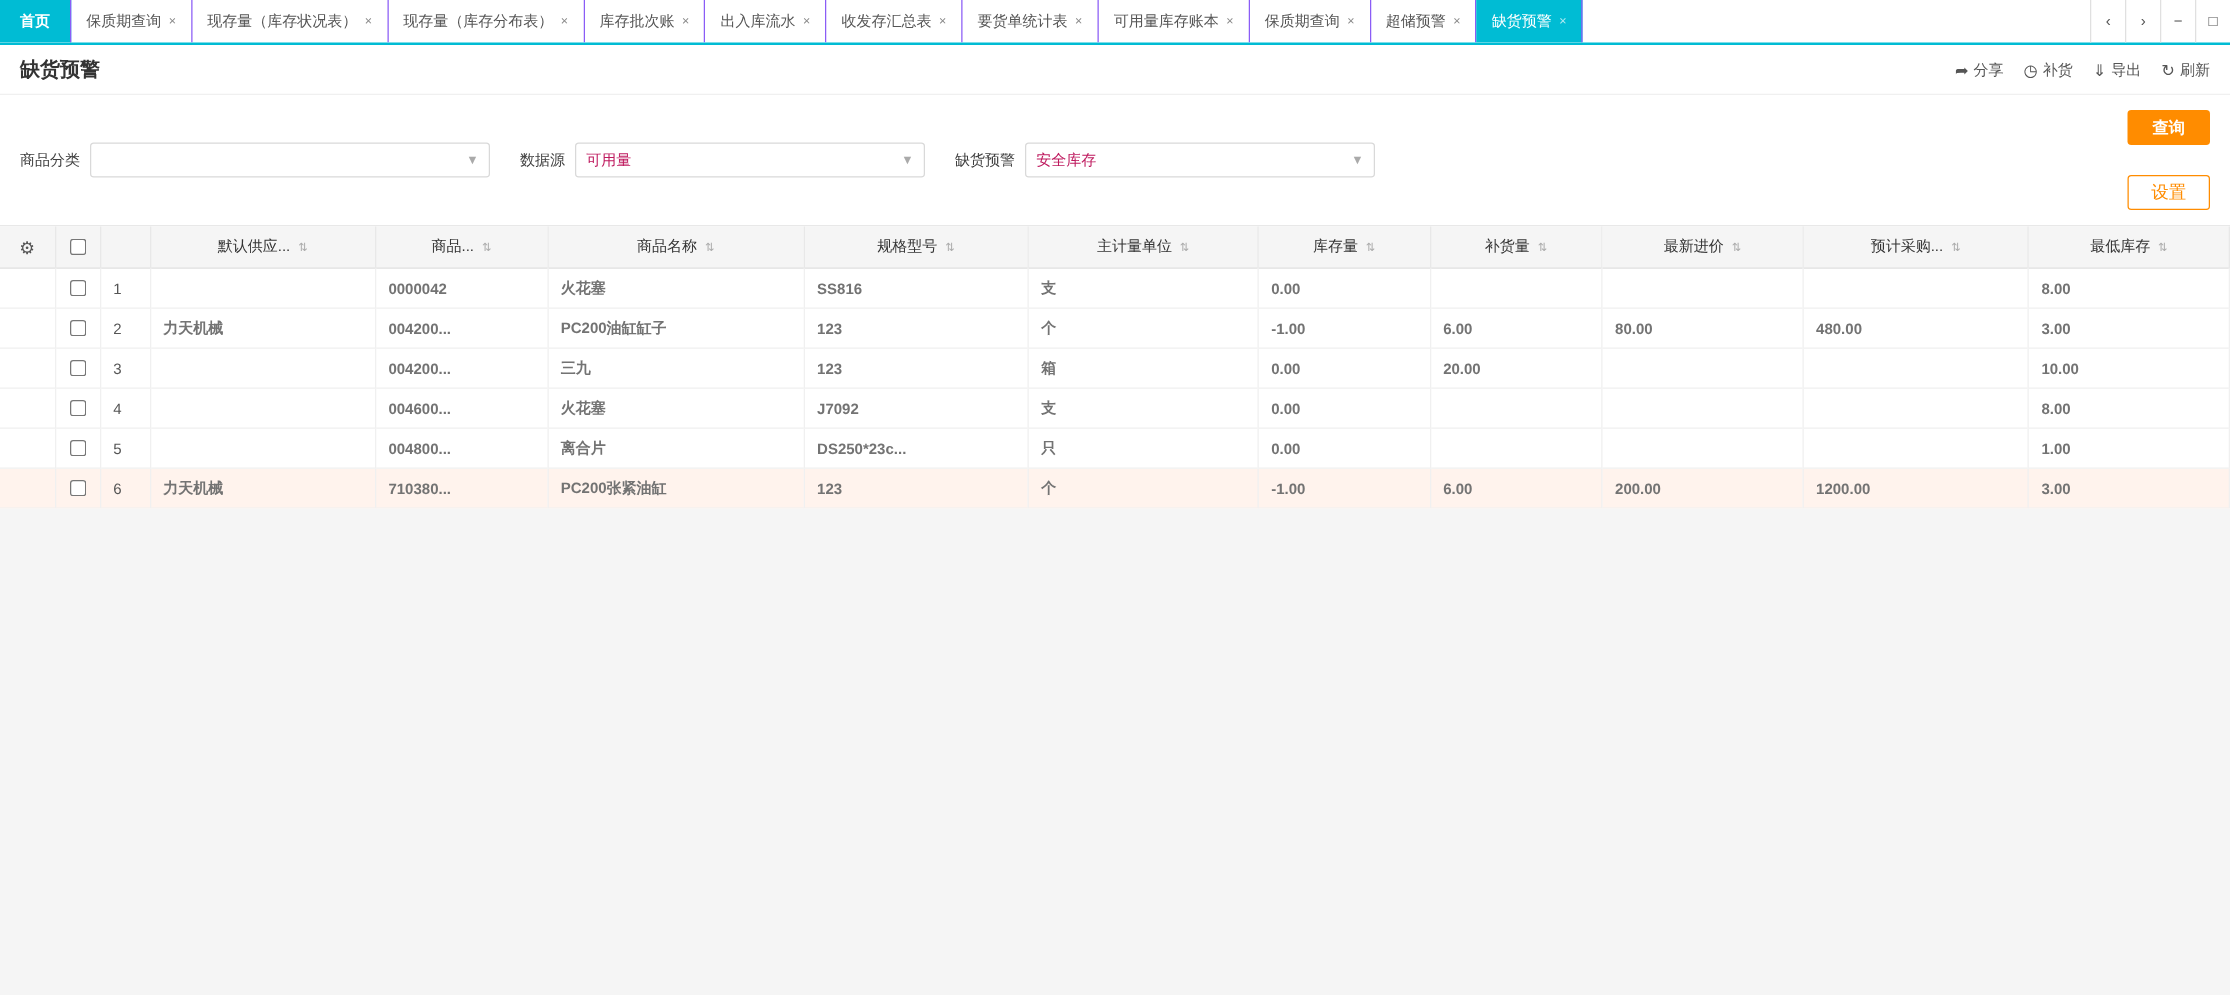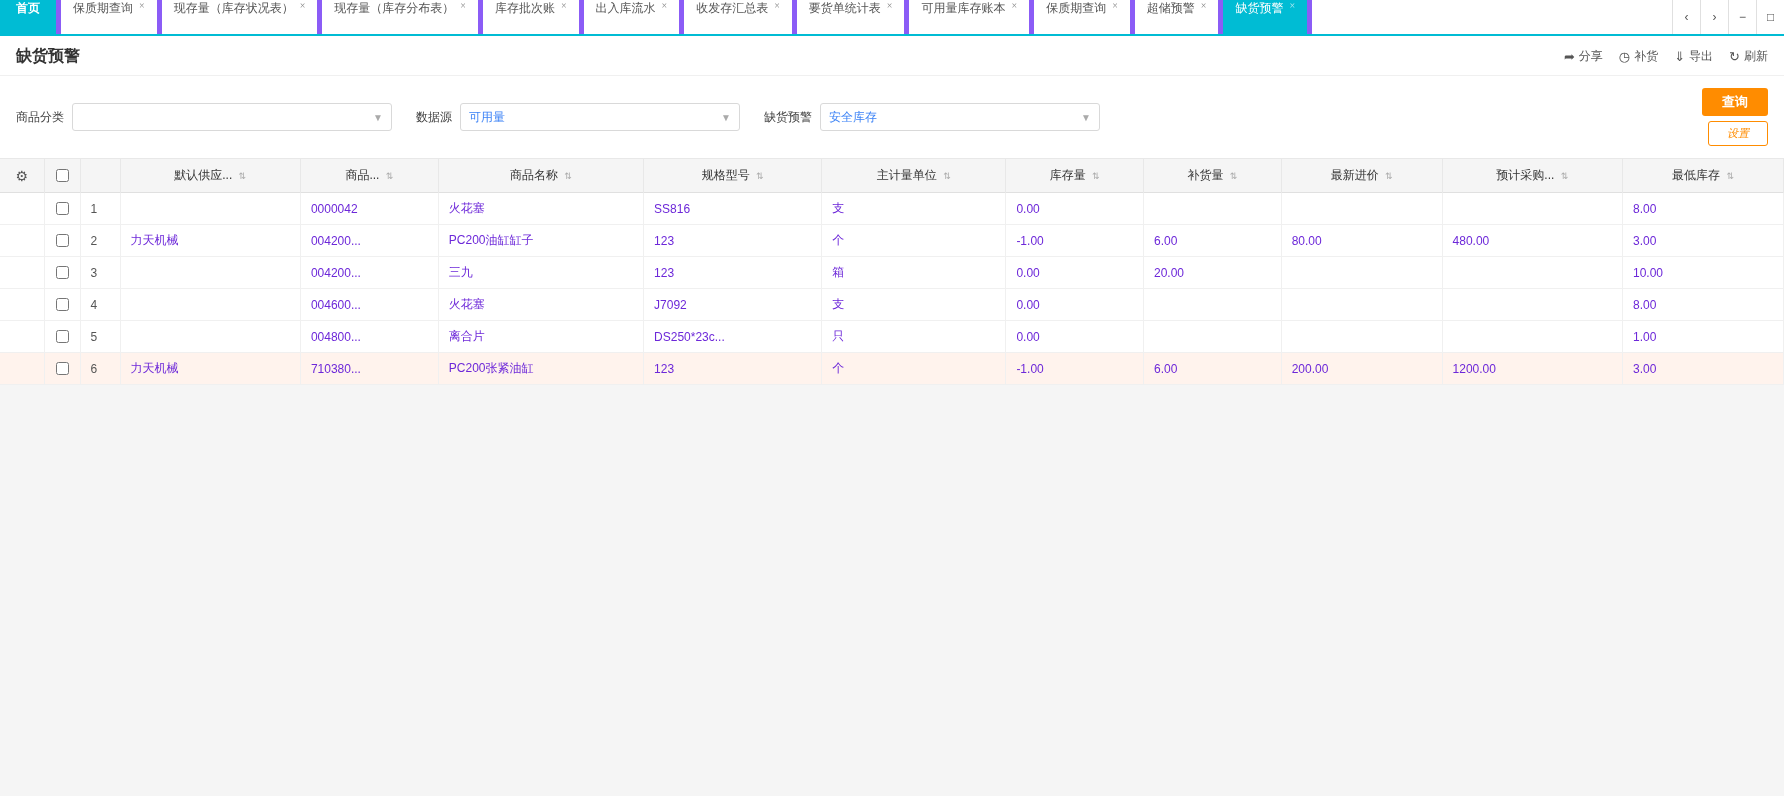--- a/index.html
+++ b/index.html
@@ -16,17 +16,16 @@
     }
     .tab-item {
       display: flex;
-      align-items: flex-start;
+      align-items: center;
       padding: 0 12px;
       height: 100%;
       white-space: nowrap;
       cursor: pointer;
       font-size: 12px;
       color: #555;
-      border-right: 5px solid #8b5cf6;
+      border-right: 1px solid #8b5cf6;
       position: relative;
       flex-shrink: 0;
-      font-family: Liberation Serif, serif;
     }
     .tab-item.active {
       background: #00bcd4;

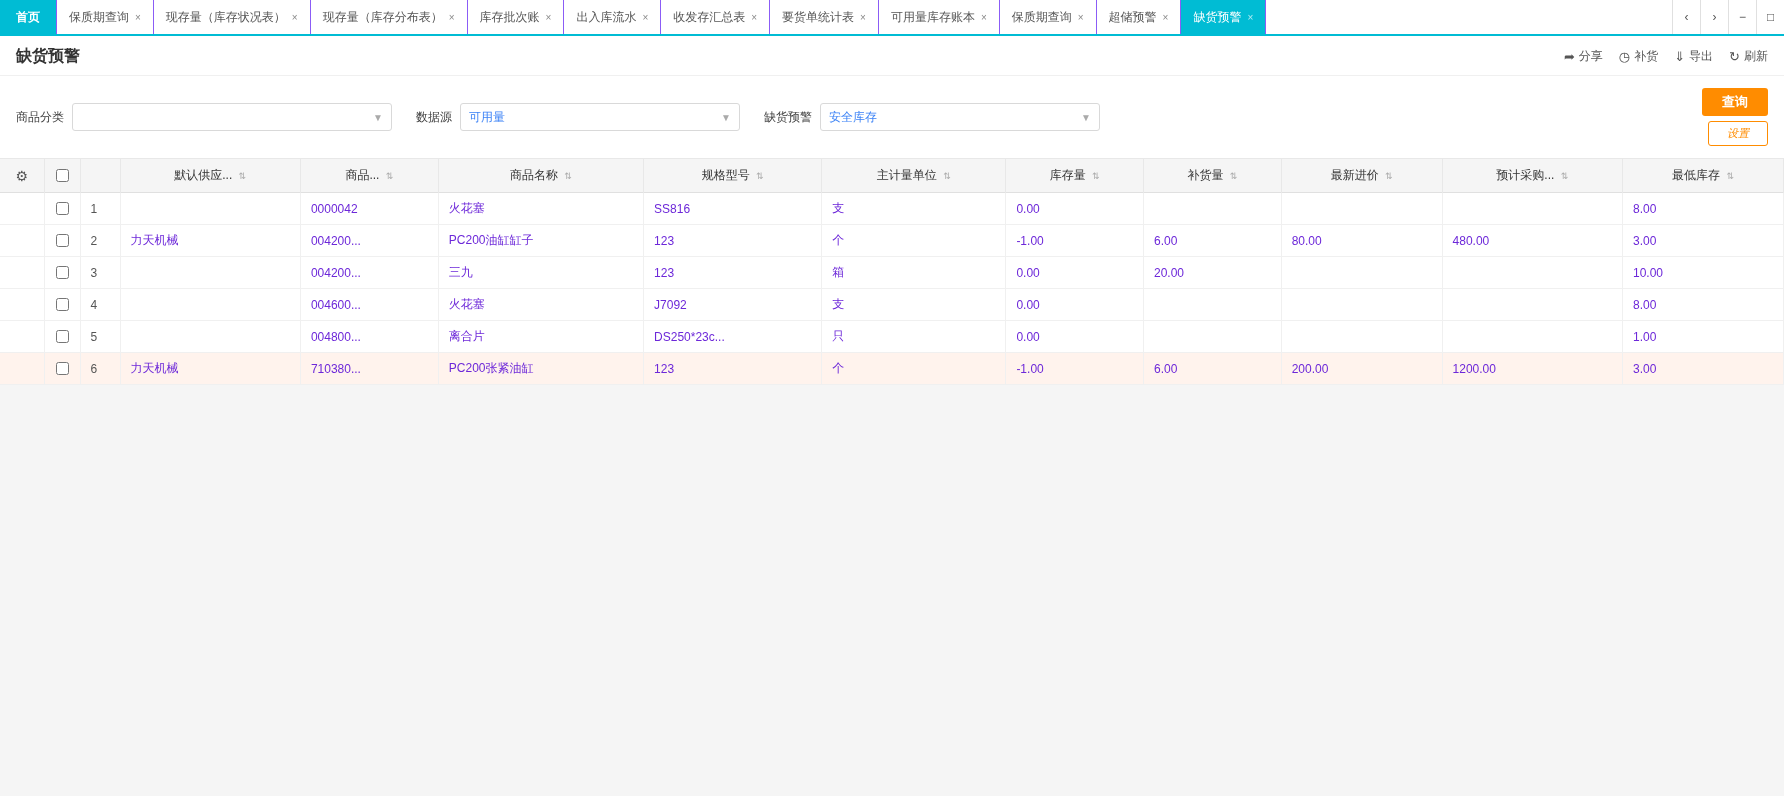--- a/index.html
+++ b/index.html
@@ -146,7 +146,7 @@
       margin-left: auto;
       display: flex;
       flex-direction: column;
-      gap: 5px;
+      gap: 24px;
       align-items: flex-end;
     }
     .btn-query {

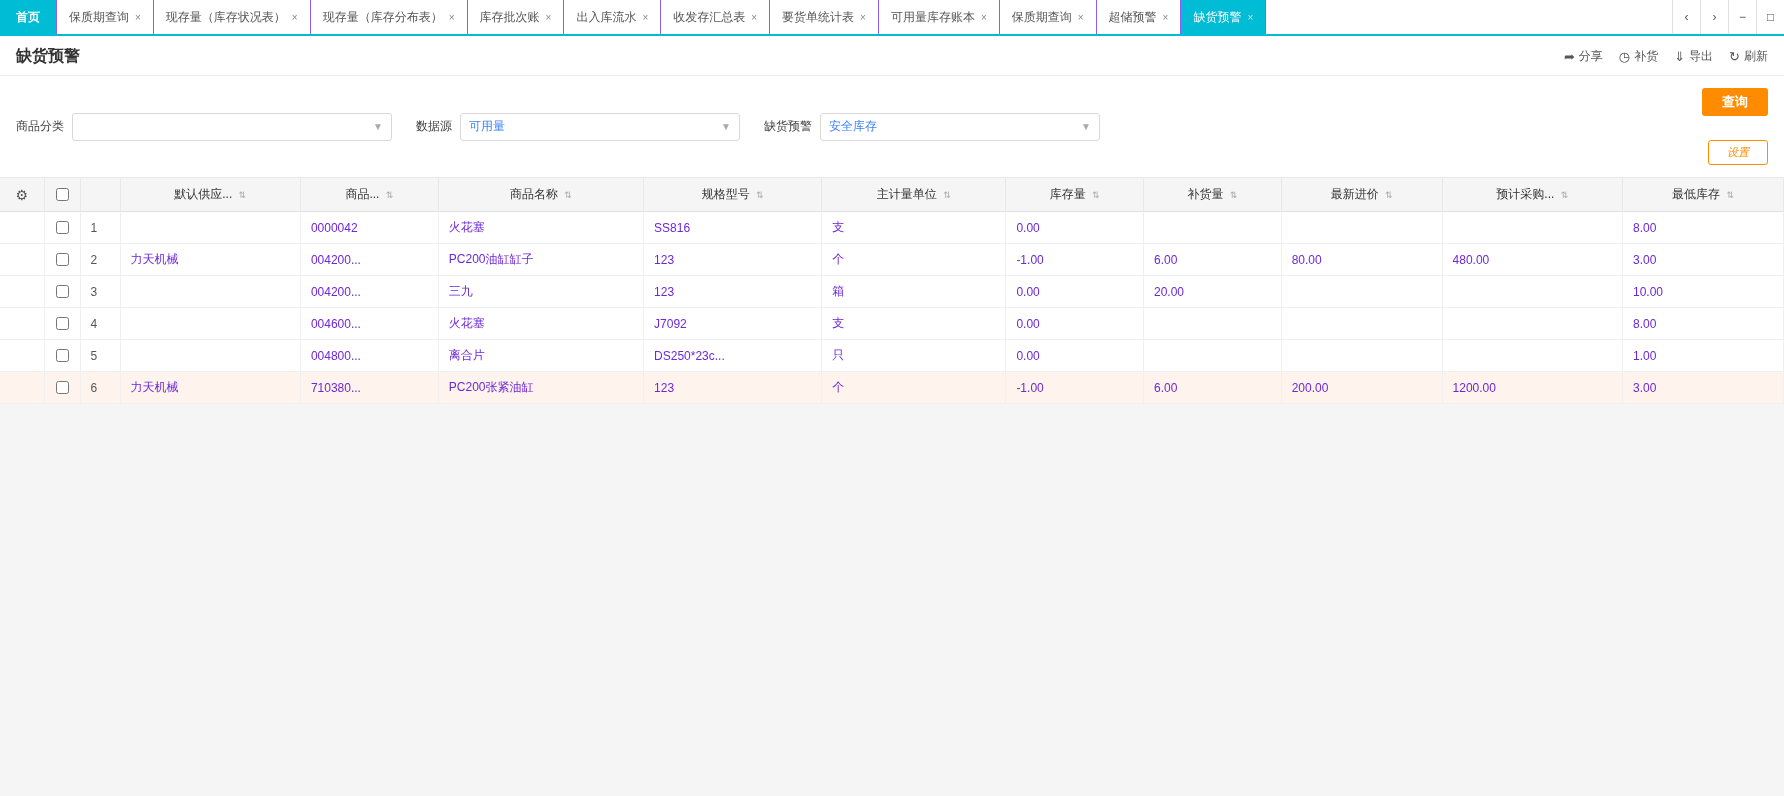--- a/index.html
+++ b/index.html
@@ -139,7 +139,7 @@
       font-size: 10px;
     }
     .filter-value-text {
-      color: #3b82f6;
+      color: #be185d;
       font-size: 12px;
     }
     .filter-actions {

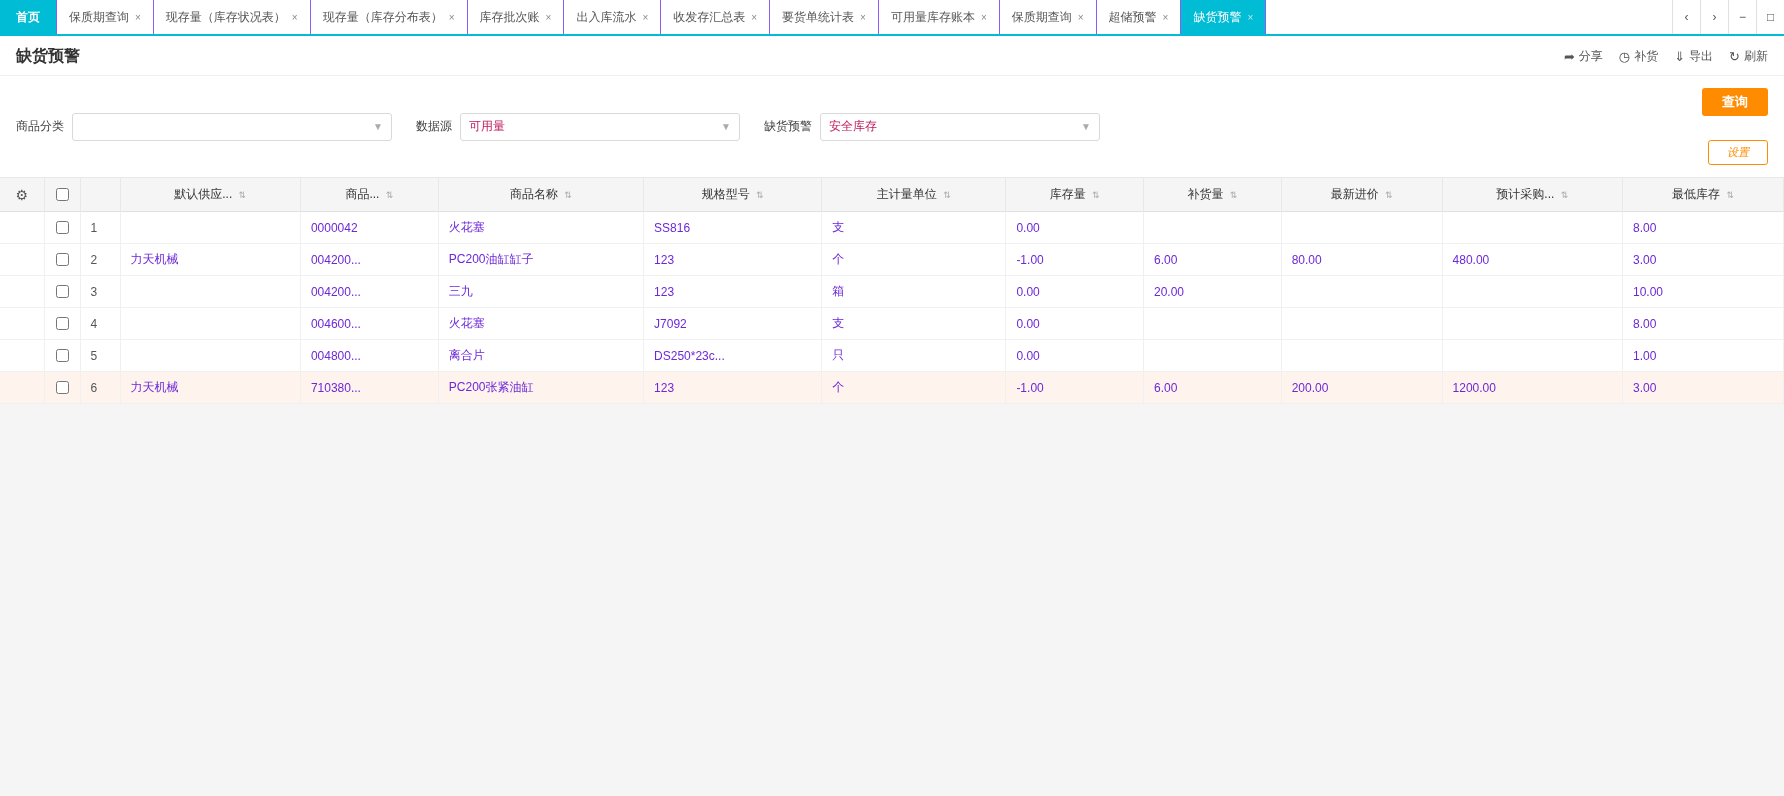--- a/index.html
+++ b/index.html
@@ -166,8 +166,7 @@
       padding: 4px 18px;
       border-radius: 3px;
       cursor: pointer;
-      font-size: 11px;
-      font-style: italic;
+      font-size: 14px;
     }
 
     

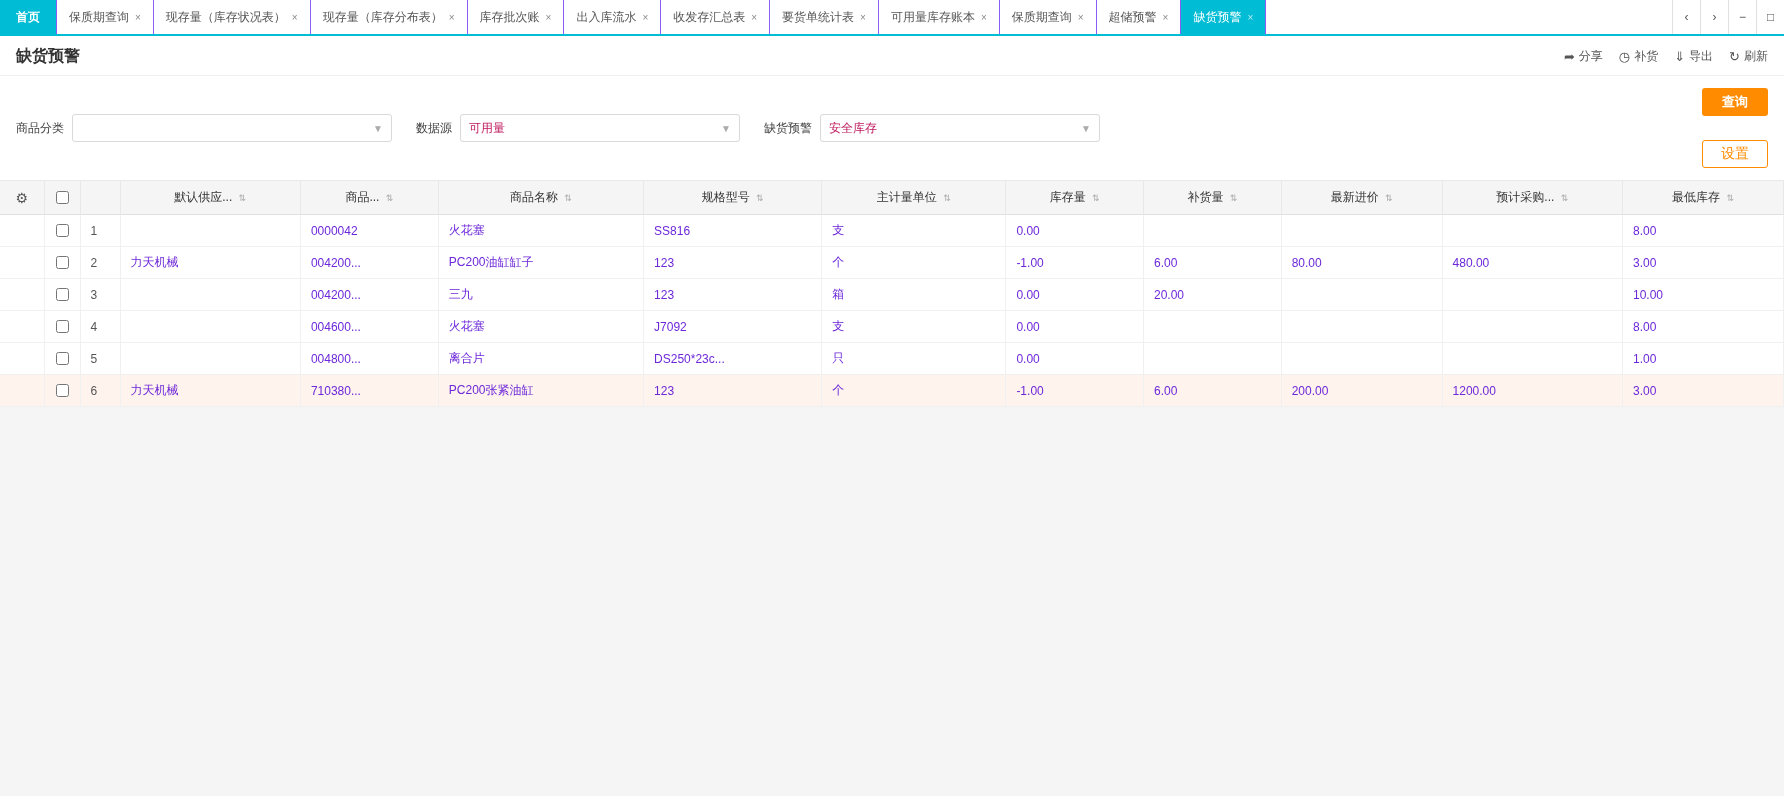--- a/index.html
+++ b/index.html
@@ -220,7 +220,7 @@
       white-space: nowrap;
     }
     tbody td.num-cell { text-align: left; color: #555; }
-    tbody td.data-cell { color: #6d28d9; }
+    tbody td.data-cell { color: #737373; font-weight: bold; }
     .checkbox-wrap {
       display: flex;
       justify-content: center;

